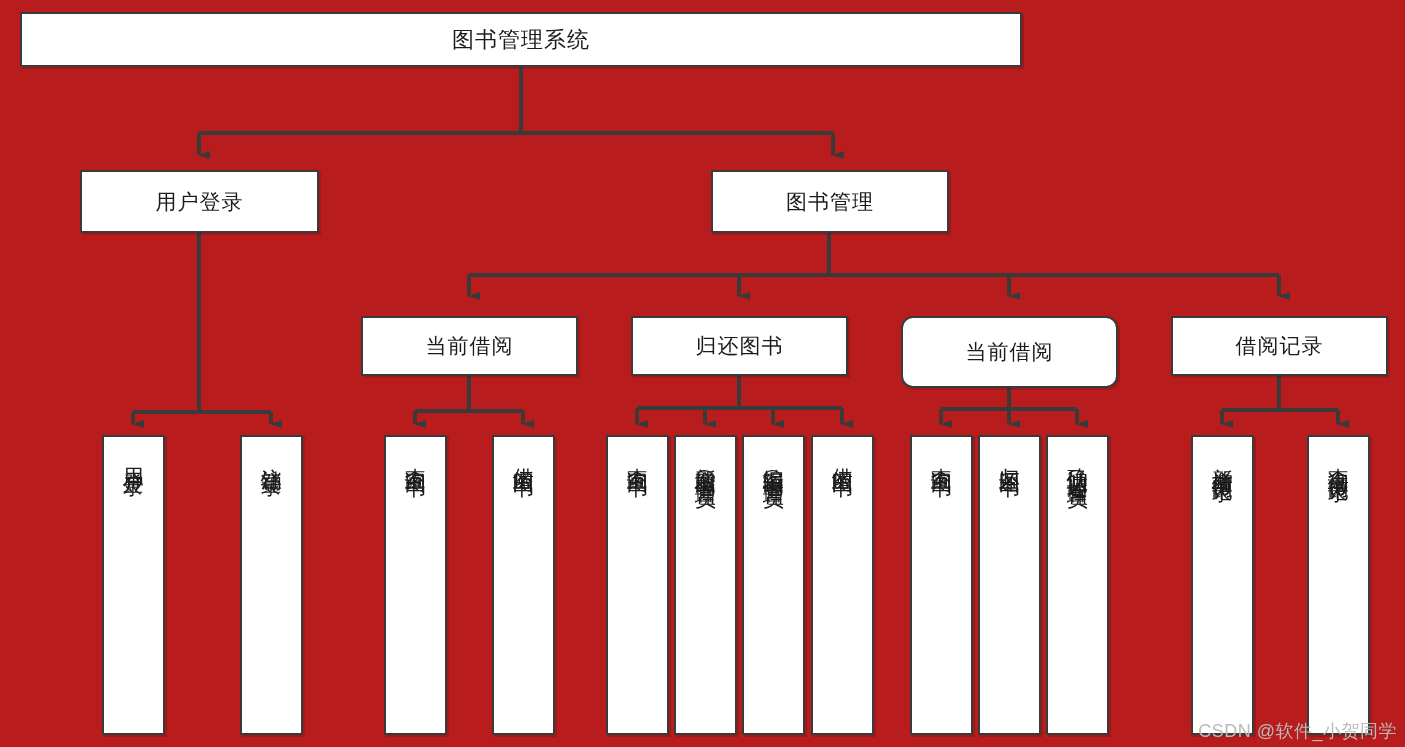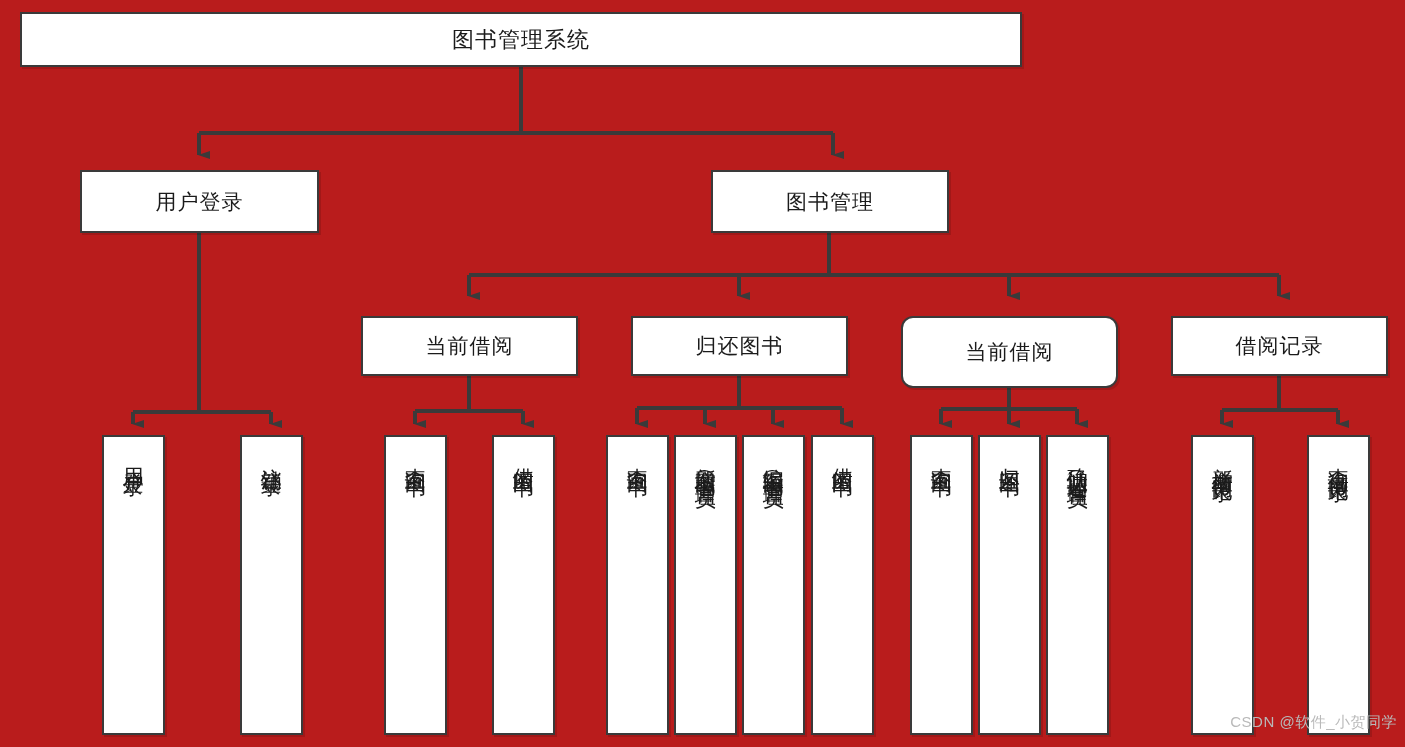--- a/index.html
+++ b/index.html
@@ -63,8 +63,8 @@
   .watermark {
     position: absolute;
     right: 8px;
-    bottom: 15px;
-    font-size: 15px;
+    bottom: 4px;
+    font-size: 18px;
     color: #b9b9b9;
     white-space: nowrap;
     letter-spacing: 0.5px;

